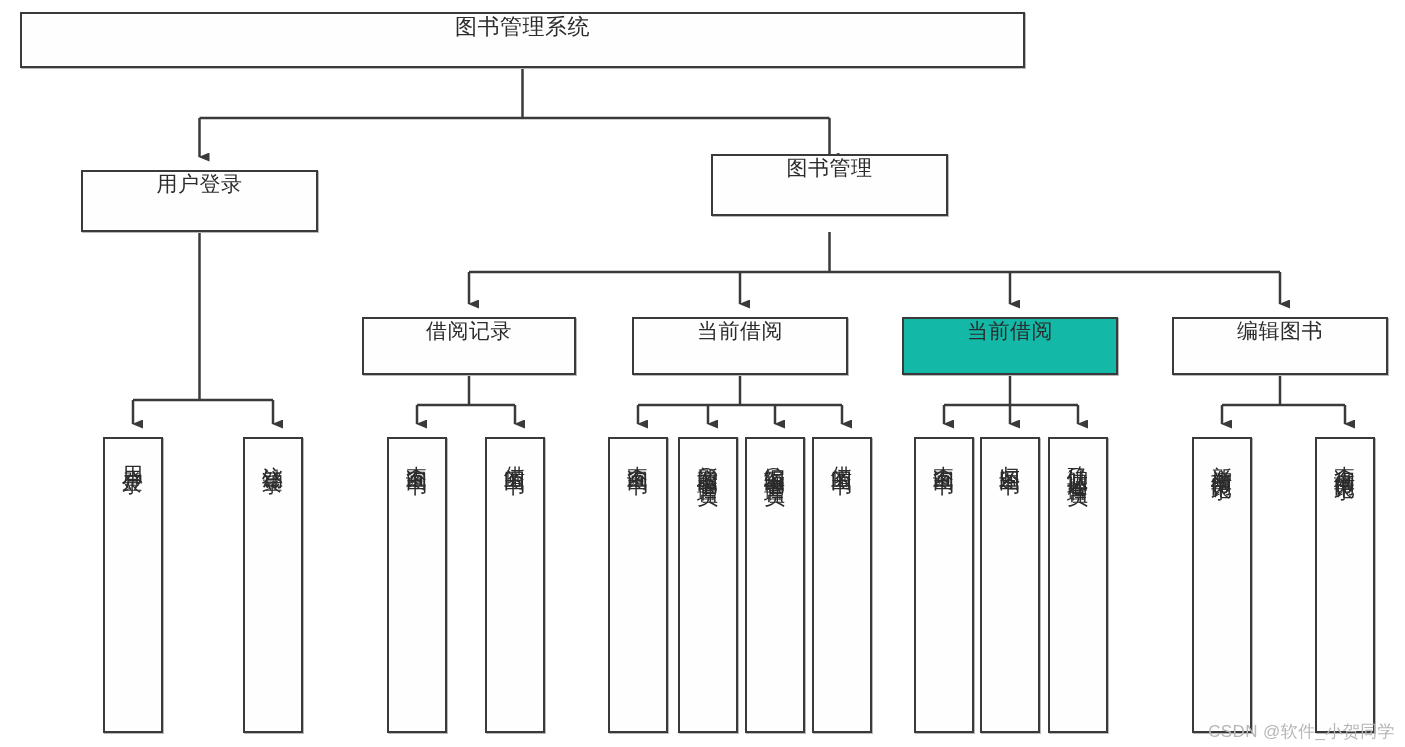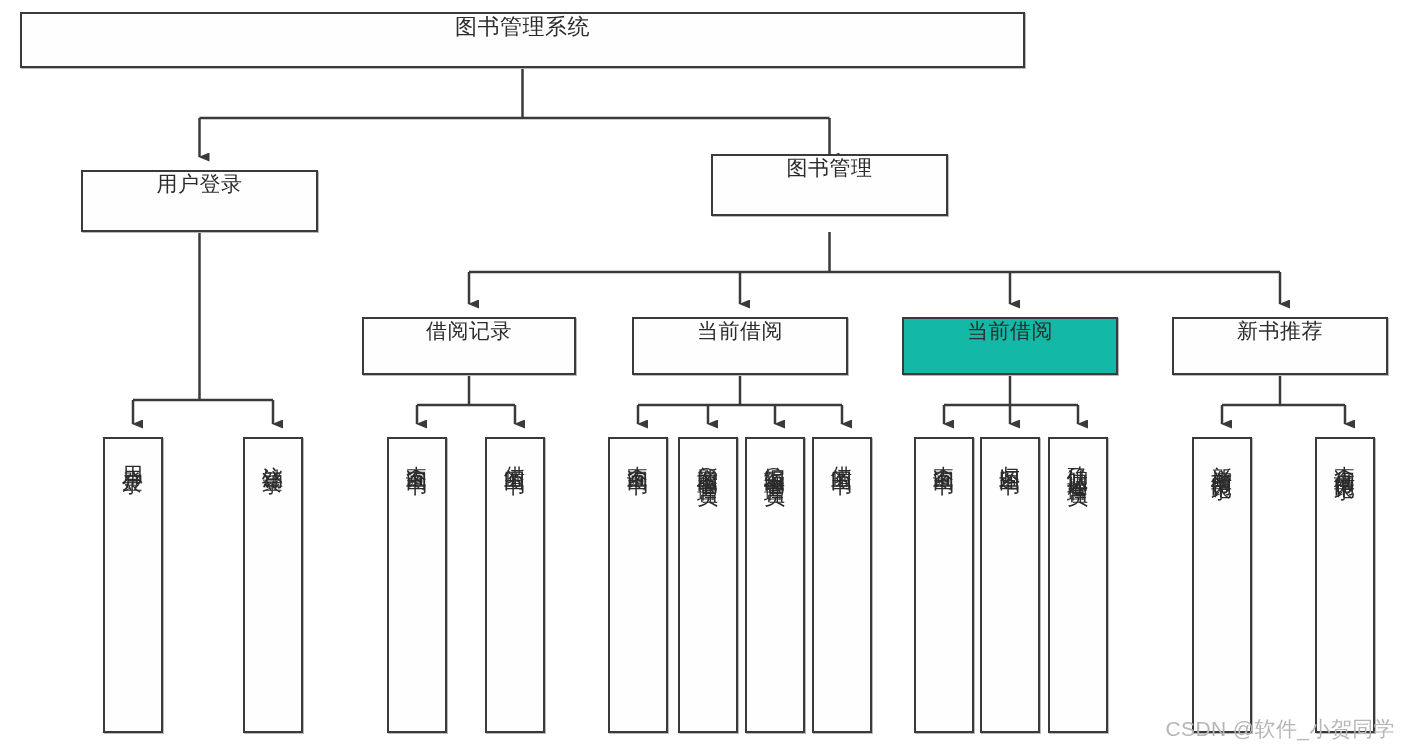--- a/index.html
+++ b/index.html
@@ -138,7 +138,7 @@
         <span class="label">当前借阅</span>
       </div>
       <div class="node horizontal" id="node-borrow-record" style="left: 1172px; top: 317px; width: 216px; height: 58px; border-color: rgb(58, 58, 58); background: rgb(254, 254, 254); color: rgb(43, 43, 43);">
-        <span class="label">新书推荐</span>
+        <span class="label">编辑图书</span>
       </div>
       <div class="node vertical" id="node-leaf-user-login" style="left: 103px; top: 437px; width: 60px; height: 296px; border-color: rgb(58, 58, 58); background: rgb(254, 254, 254); color: rgb(43, 43, 43);">
         <span class="label">用户登录</span>

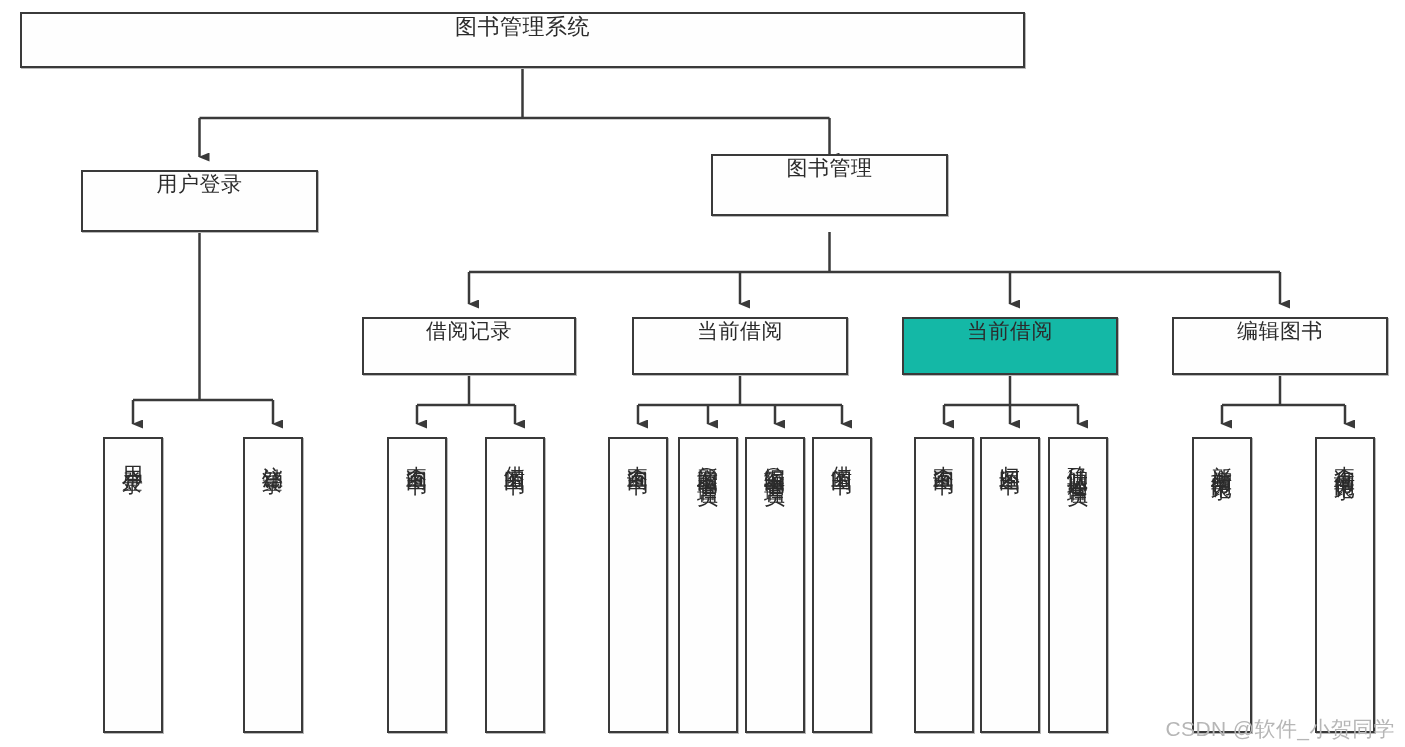--- a/index.html
+++ b/index.html
@@ -63,7 +63,7 @@
     position: absolute;
     right: 10px;
     bottom: 4px;
-    font-size: 21px;
+    font-size: 17px;
     color: #b6b6b6;
     letter-spacing: 0.4px;
     white-space: nowrap;

